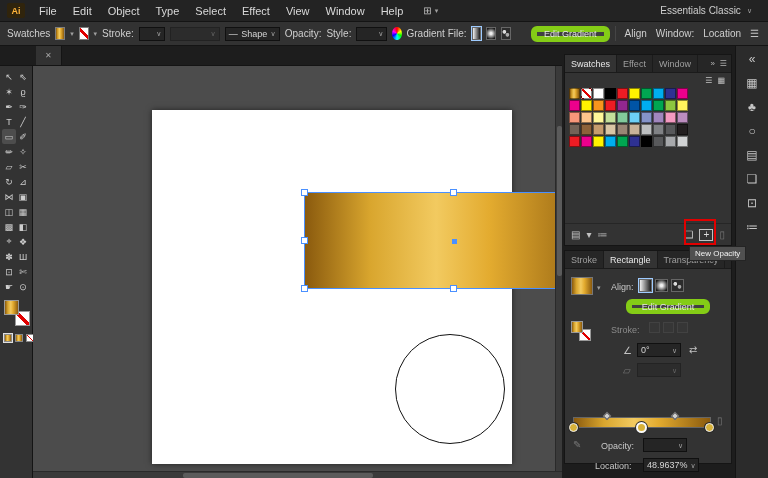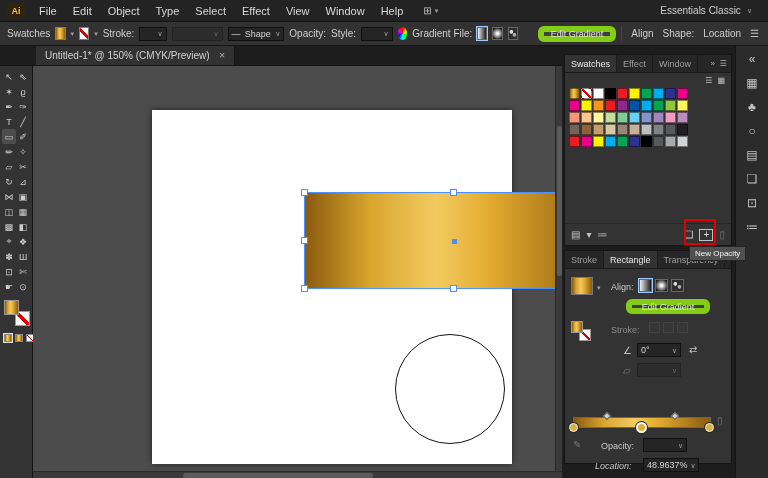--- a/index.html
+++ b/index.html
@@ -187,7 +187,7 @@
     <span class="cb-right">
       <span class="sep"></span>
       <span class="cb-label">Align</span>
-      <span class="cb-label">Shape:</span>
+      <span class="cb-label">Window:</span>
       <span class="cb-label">Location</span>
       <span class="glyph-icon">☰</span>
     </span>

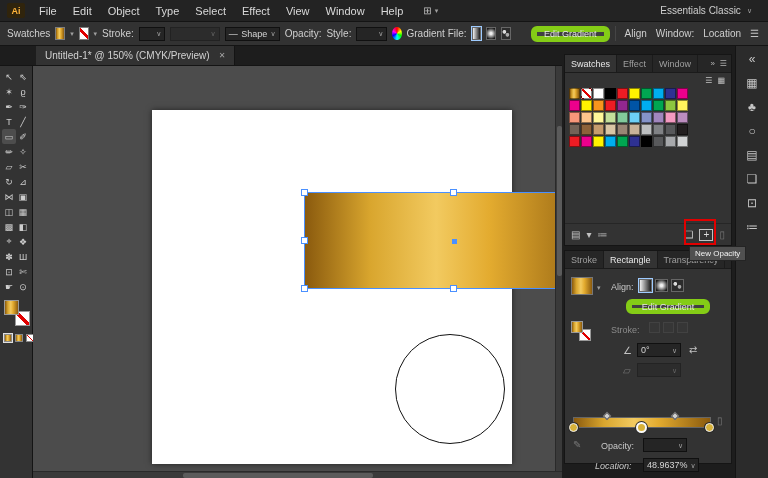--- a/index.html
+++ b/index.html
@@ -195,7 +195,6 @@
 
   <div class="tabbar">
     <div class="doc-tab">
-      <span>Untitled-1* @ 150% (CMYK/Preview)</span>
       <span class="tab-close">✕</span>
     </div>
   </div>

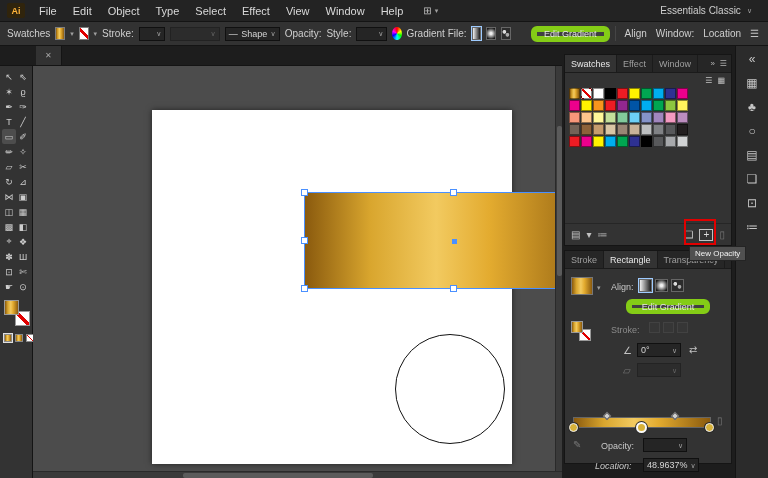--- a/index.html
+++ b/index.html
@@ -113,7 +113,7 @@
   .editstop-icon{position:absolute;left:8px;top:171px;}
   .op-label{left:36px;top:172px;}
   .dd-op{position:absolute;left:78px;top:169px;width:44px;}
-  .loc-label{left:30px;top:192px;font-style:italic;}
+  .loc-label{left:30px;top:192px;}
   .dd-loc{position:absolute;left:78px;top:189px;width:56px;}
 
   

